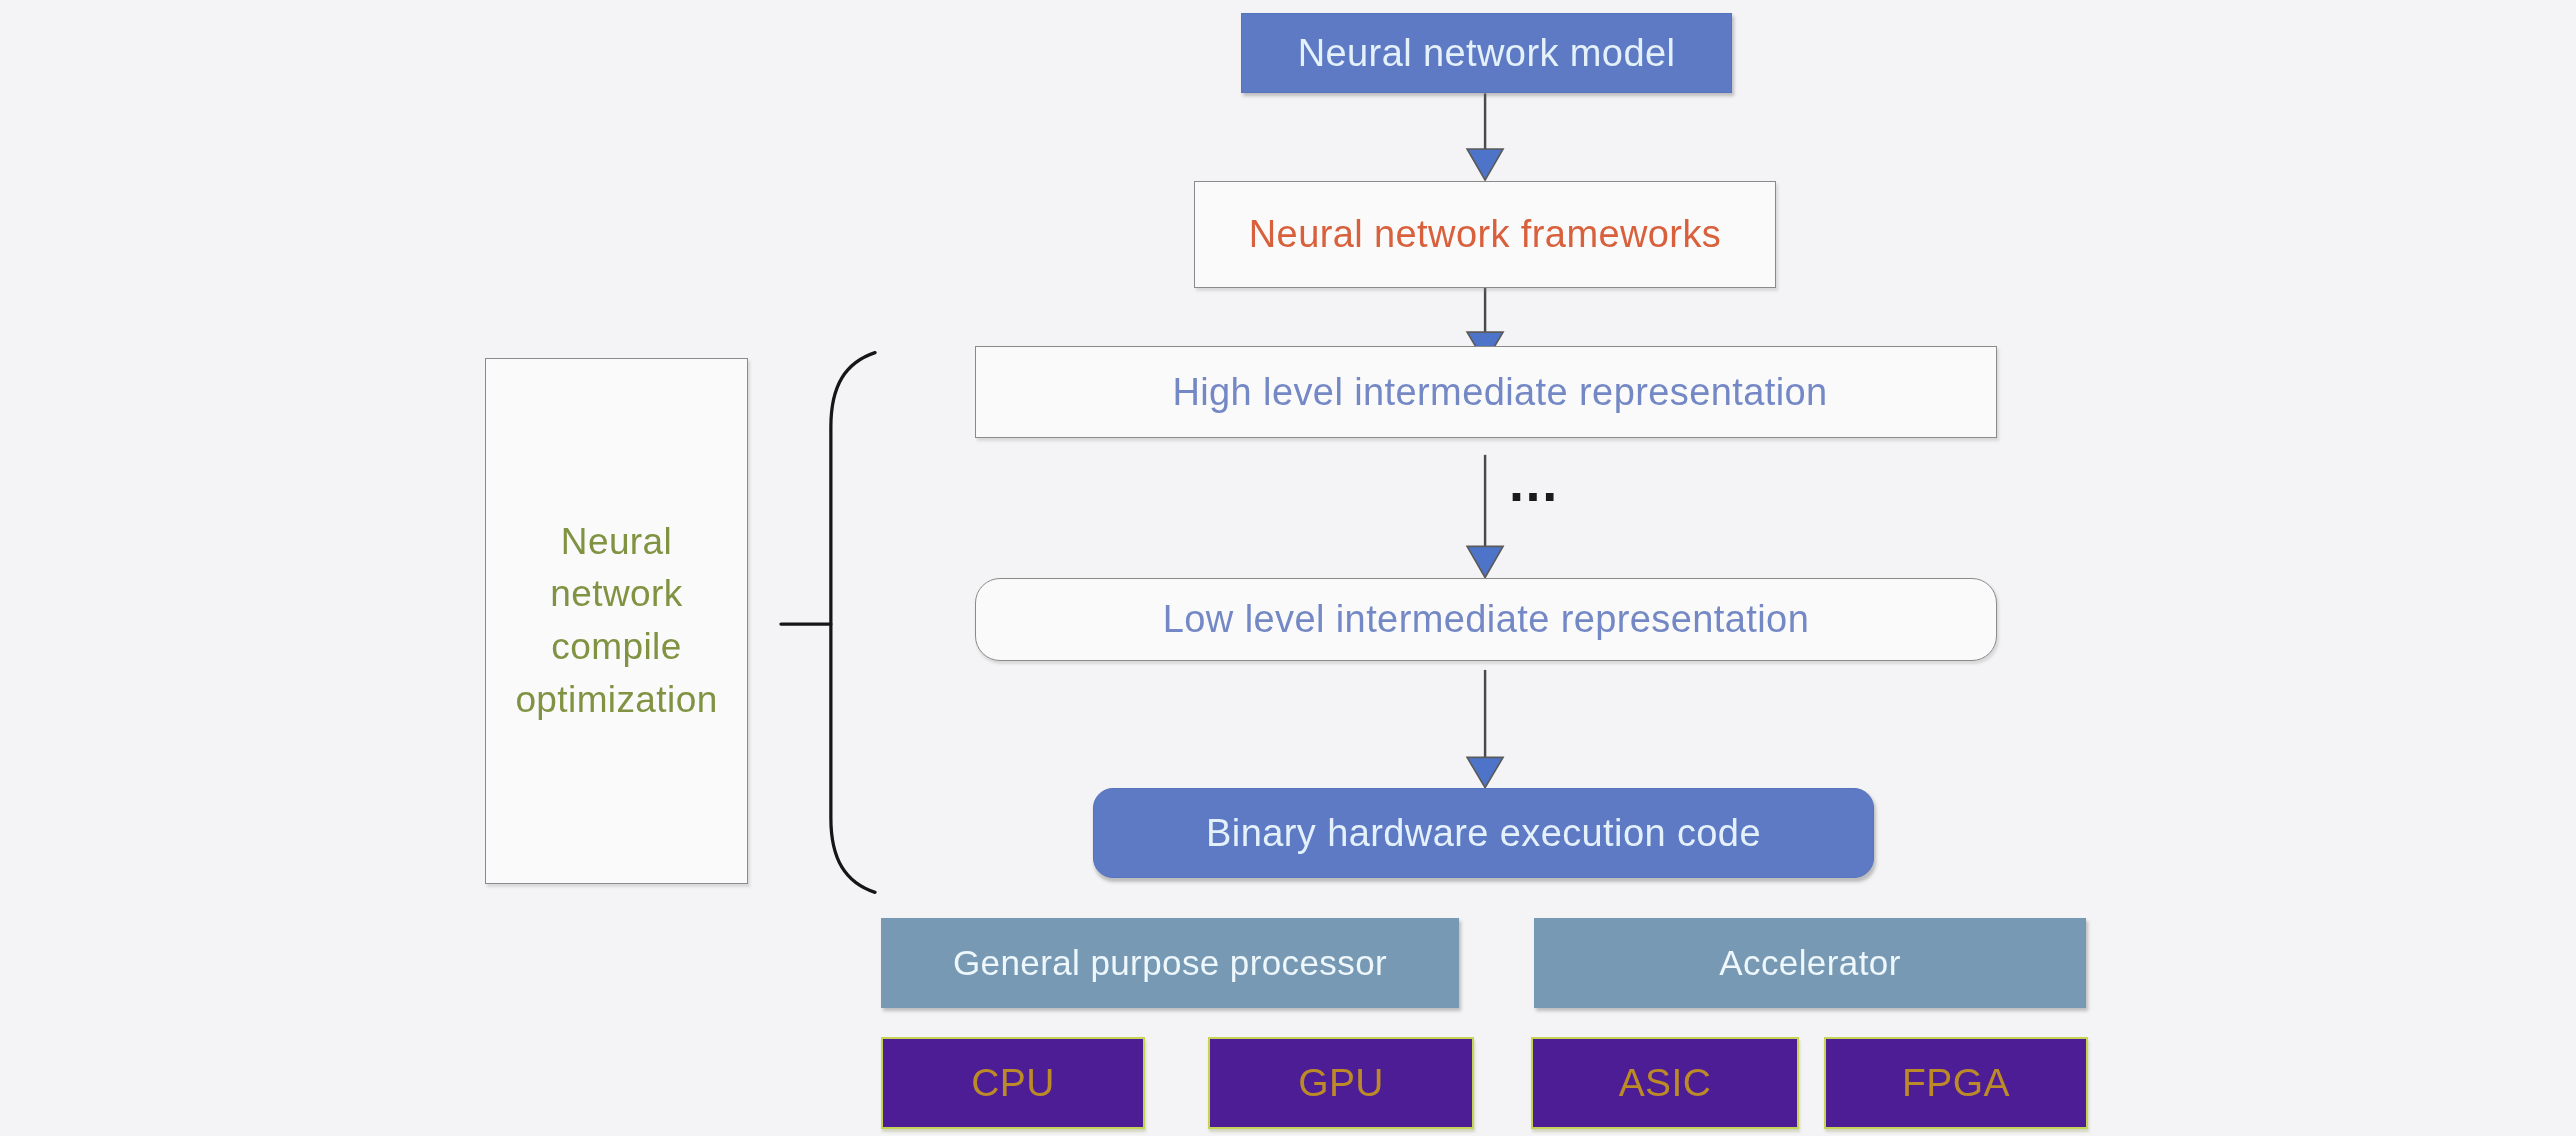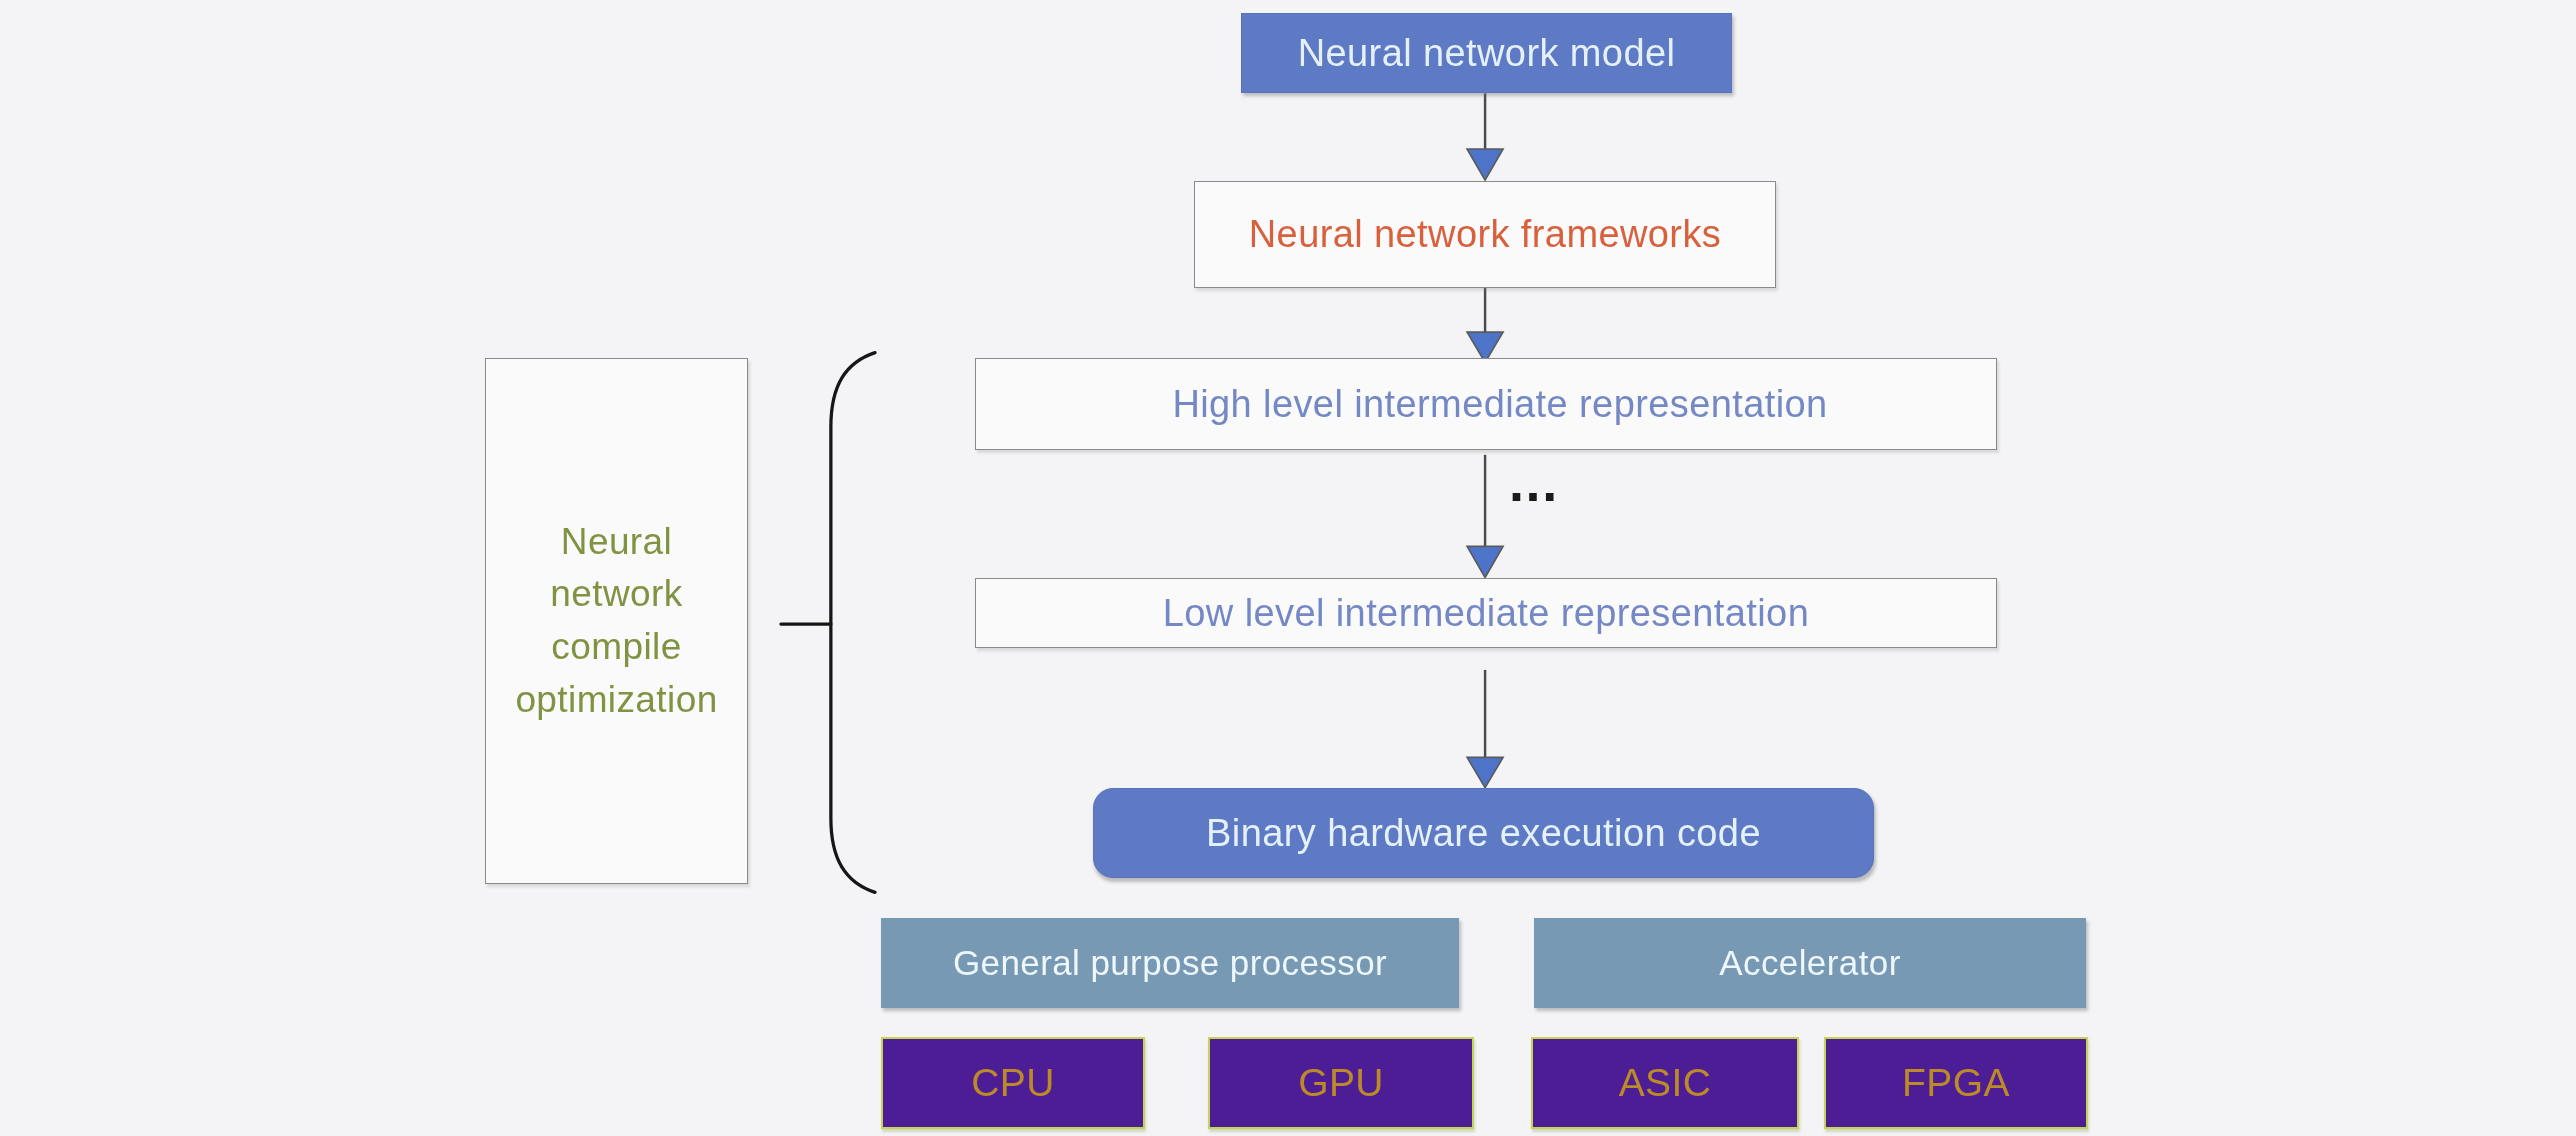--- a/index.html
+++ b/index.html
@@ -57,7 +57,7 @@
   
   #n-model      { left: 1241px; top: 13px;   width: 491px;  height: 80px;  }
   #n-frameworks { left: 1194px; top: 181px;  width: 582px;  height: 107px; }
-  #n-high-ir    { left: 975px; top: 358px;  width: 1022px; height: 92px; padding-left: 28px; }
+  #n-high-ir    { left: 975px; top: 346px;  width: 1022px; height: 92px; padding-left: 28px; }
   #n-low-ir     { left: 975px; top: 578px;  width: 1022px; height: 70px; }
   #n-binary     { left: 1093px; top: 788px;  width: 781px;  height: 90px; border-radius: 20px; }
   #n-gpp        { left: 881px; top: 918px; width: 578px;  height: 90px; }

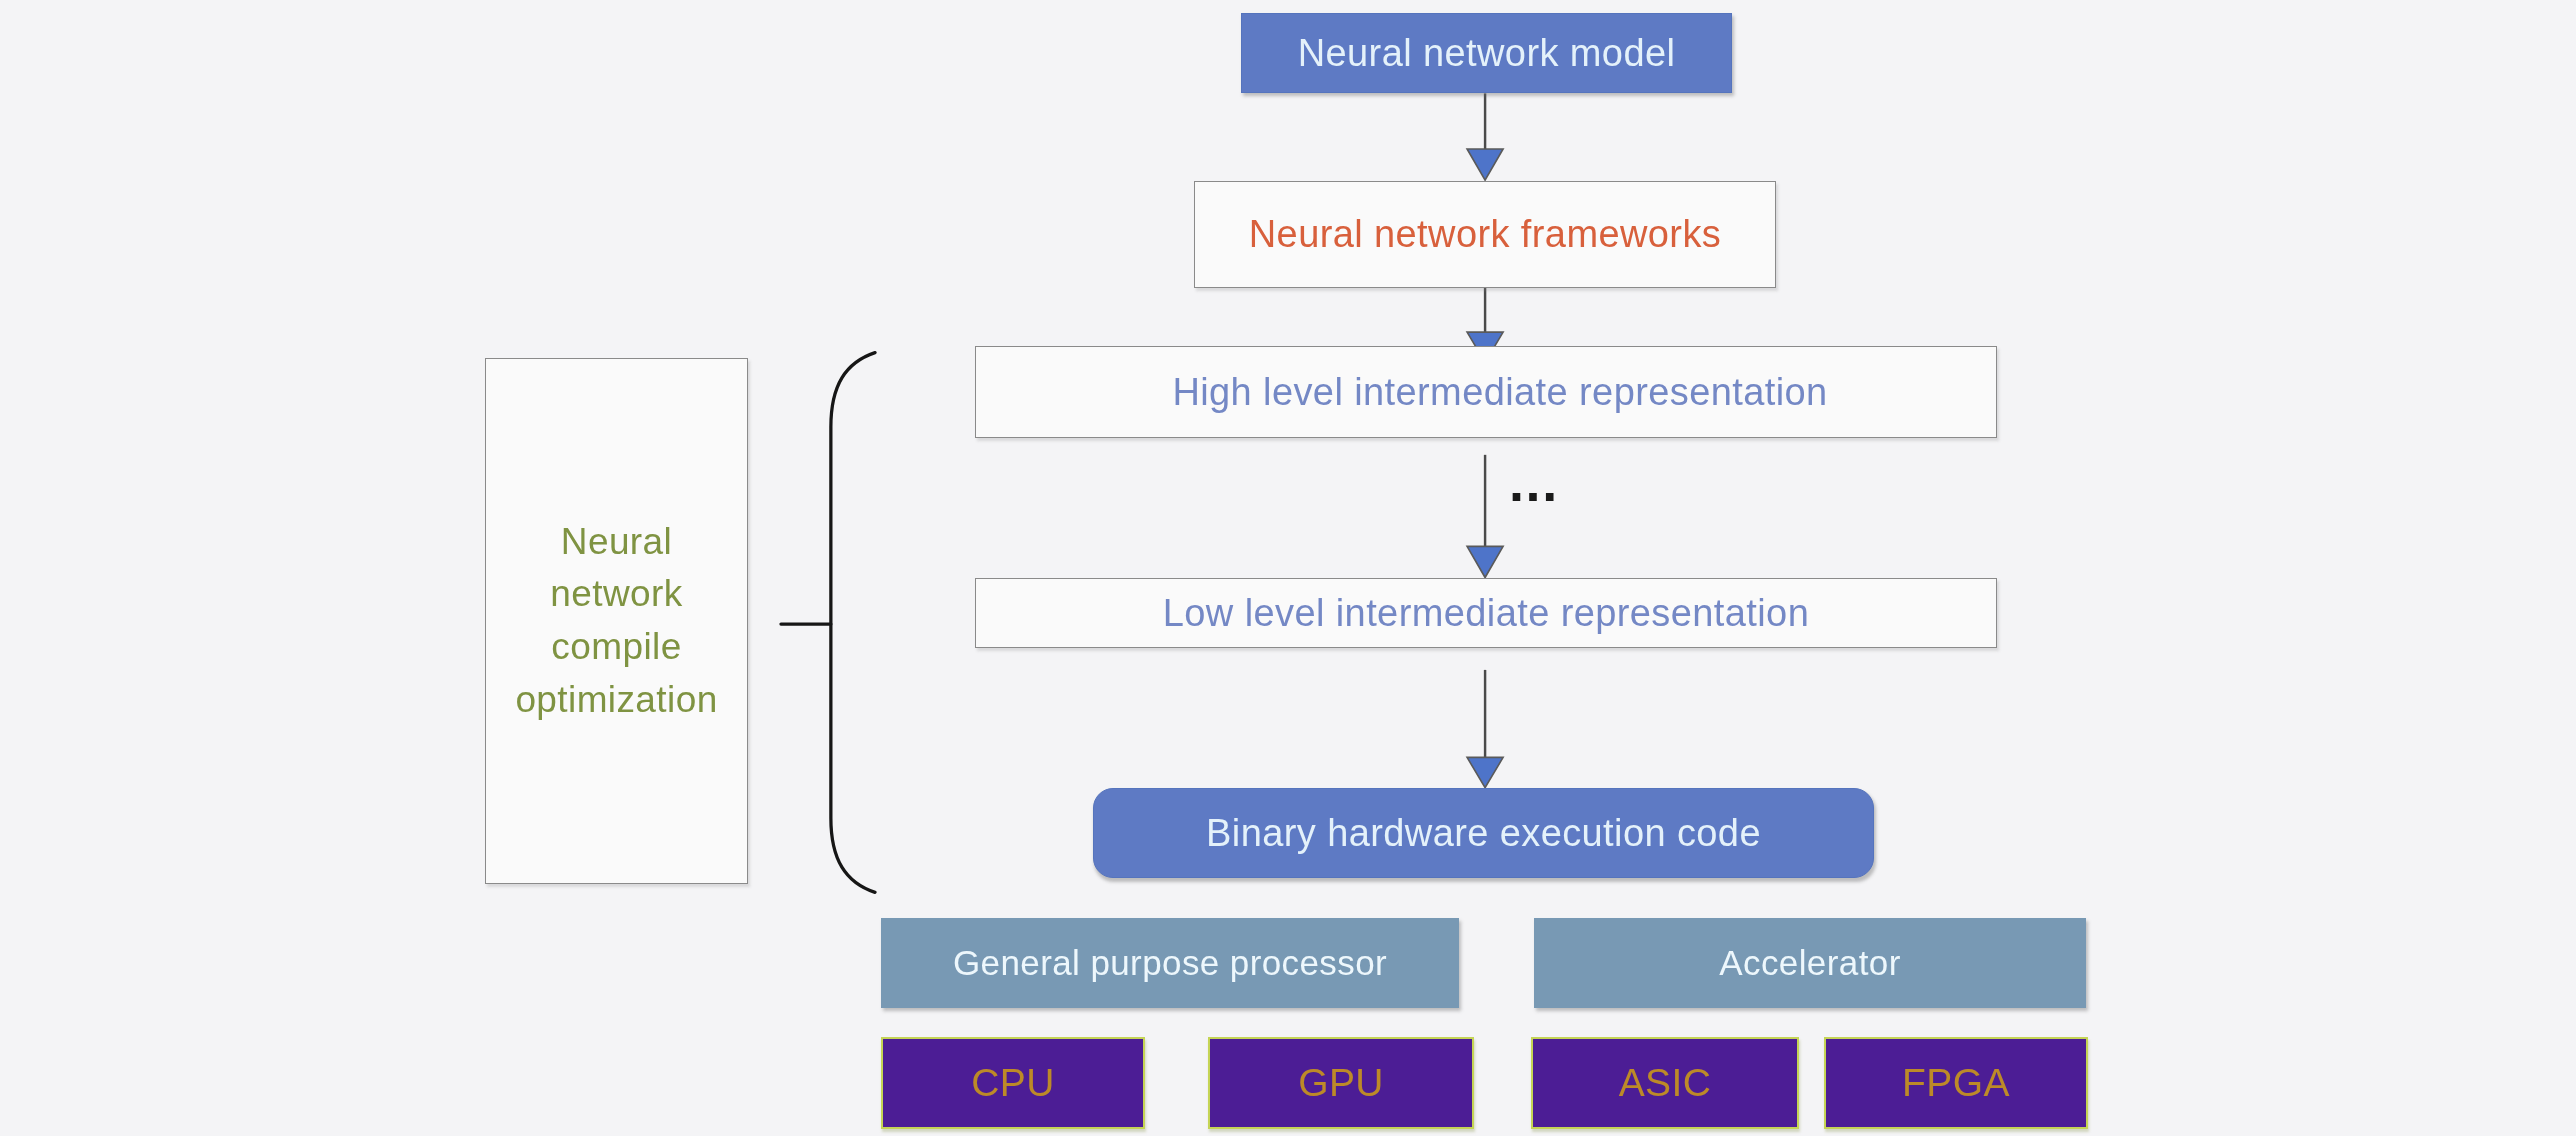--- a/index.html
+++ b/index.html
@@ -58,7 +58,7 @@
   #n-model      { left: 1241px; top: 13px;   width: 491px;  height: 80px;  }
   #n-frameworks { left: 1194px; top: 181px;  width: 582px;  height: 107px; }
   #n-high-ir    { left: 975px; top: 346px;  width: 1022px; height: 92px; padding-left: 28px; }
-  #n-low-ir     { left: 975px; top: 578px;  width: 1022px; height: 70px; }
+  #n-low-ir     { left: 975px; top: 578px;  width: 1022px; height: 83px; border-radius: 25px; }
   #n-binary     { left: 1093px; top: 788px;  width: 781px;  height: 90px; border-radius: 20px; }
   #n-gpp        { left: 881px; top: 918px; width: 578px;  height: 90px; }
   #n-acc        { left: 1534px; top: 918px; width: 552px;  height: 90px; }

